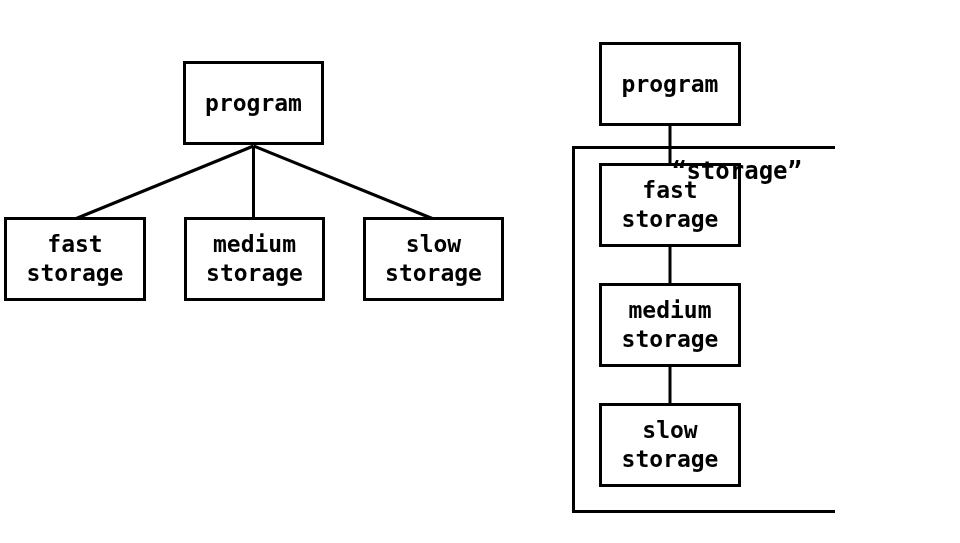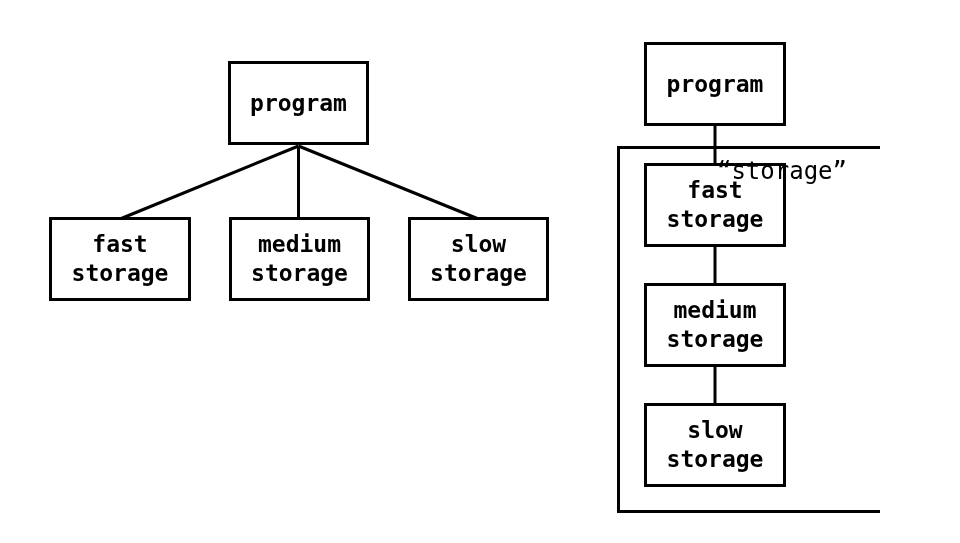--- a/index.html
+++ b/index.html
@@ -15,7 +15,6 @@
     overflow: hidden;
     font-family: "DejaVu Sans Mono", monospace;
     color: #000000;
-    margin-left: 45px;
   }
   #edges {
     position: absolute;

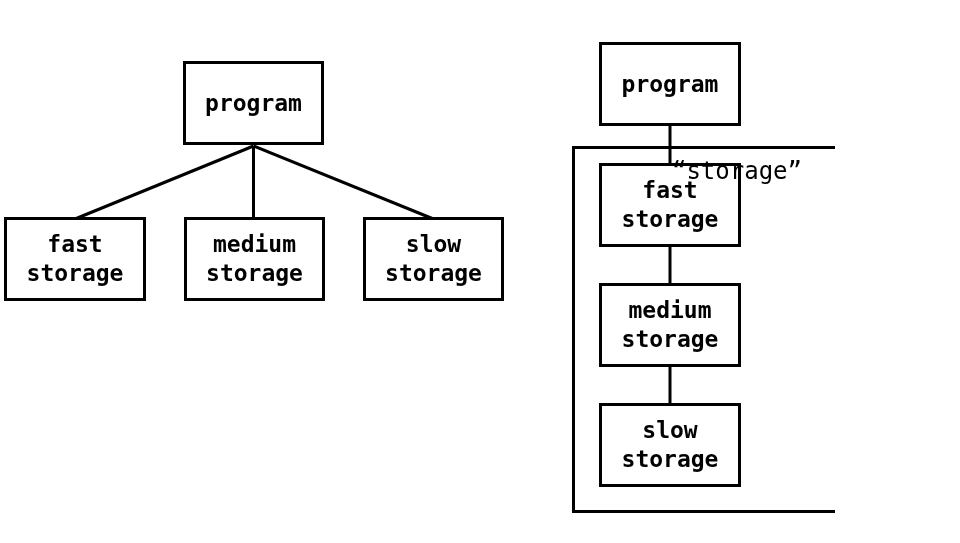--- a/index.html
+++ b/index.html
@@ -66,7 +66,7 @@
     right: 33px;
     top: 156px;
     font-size: 24px;
-    font-weight: normal;
+    font-weight: bold;
     line-height: 30px;
     z-index: 3;
     white-space: nowrap;

